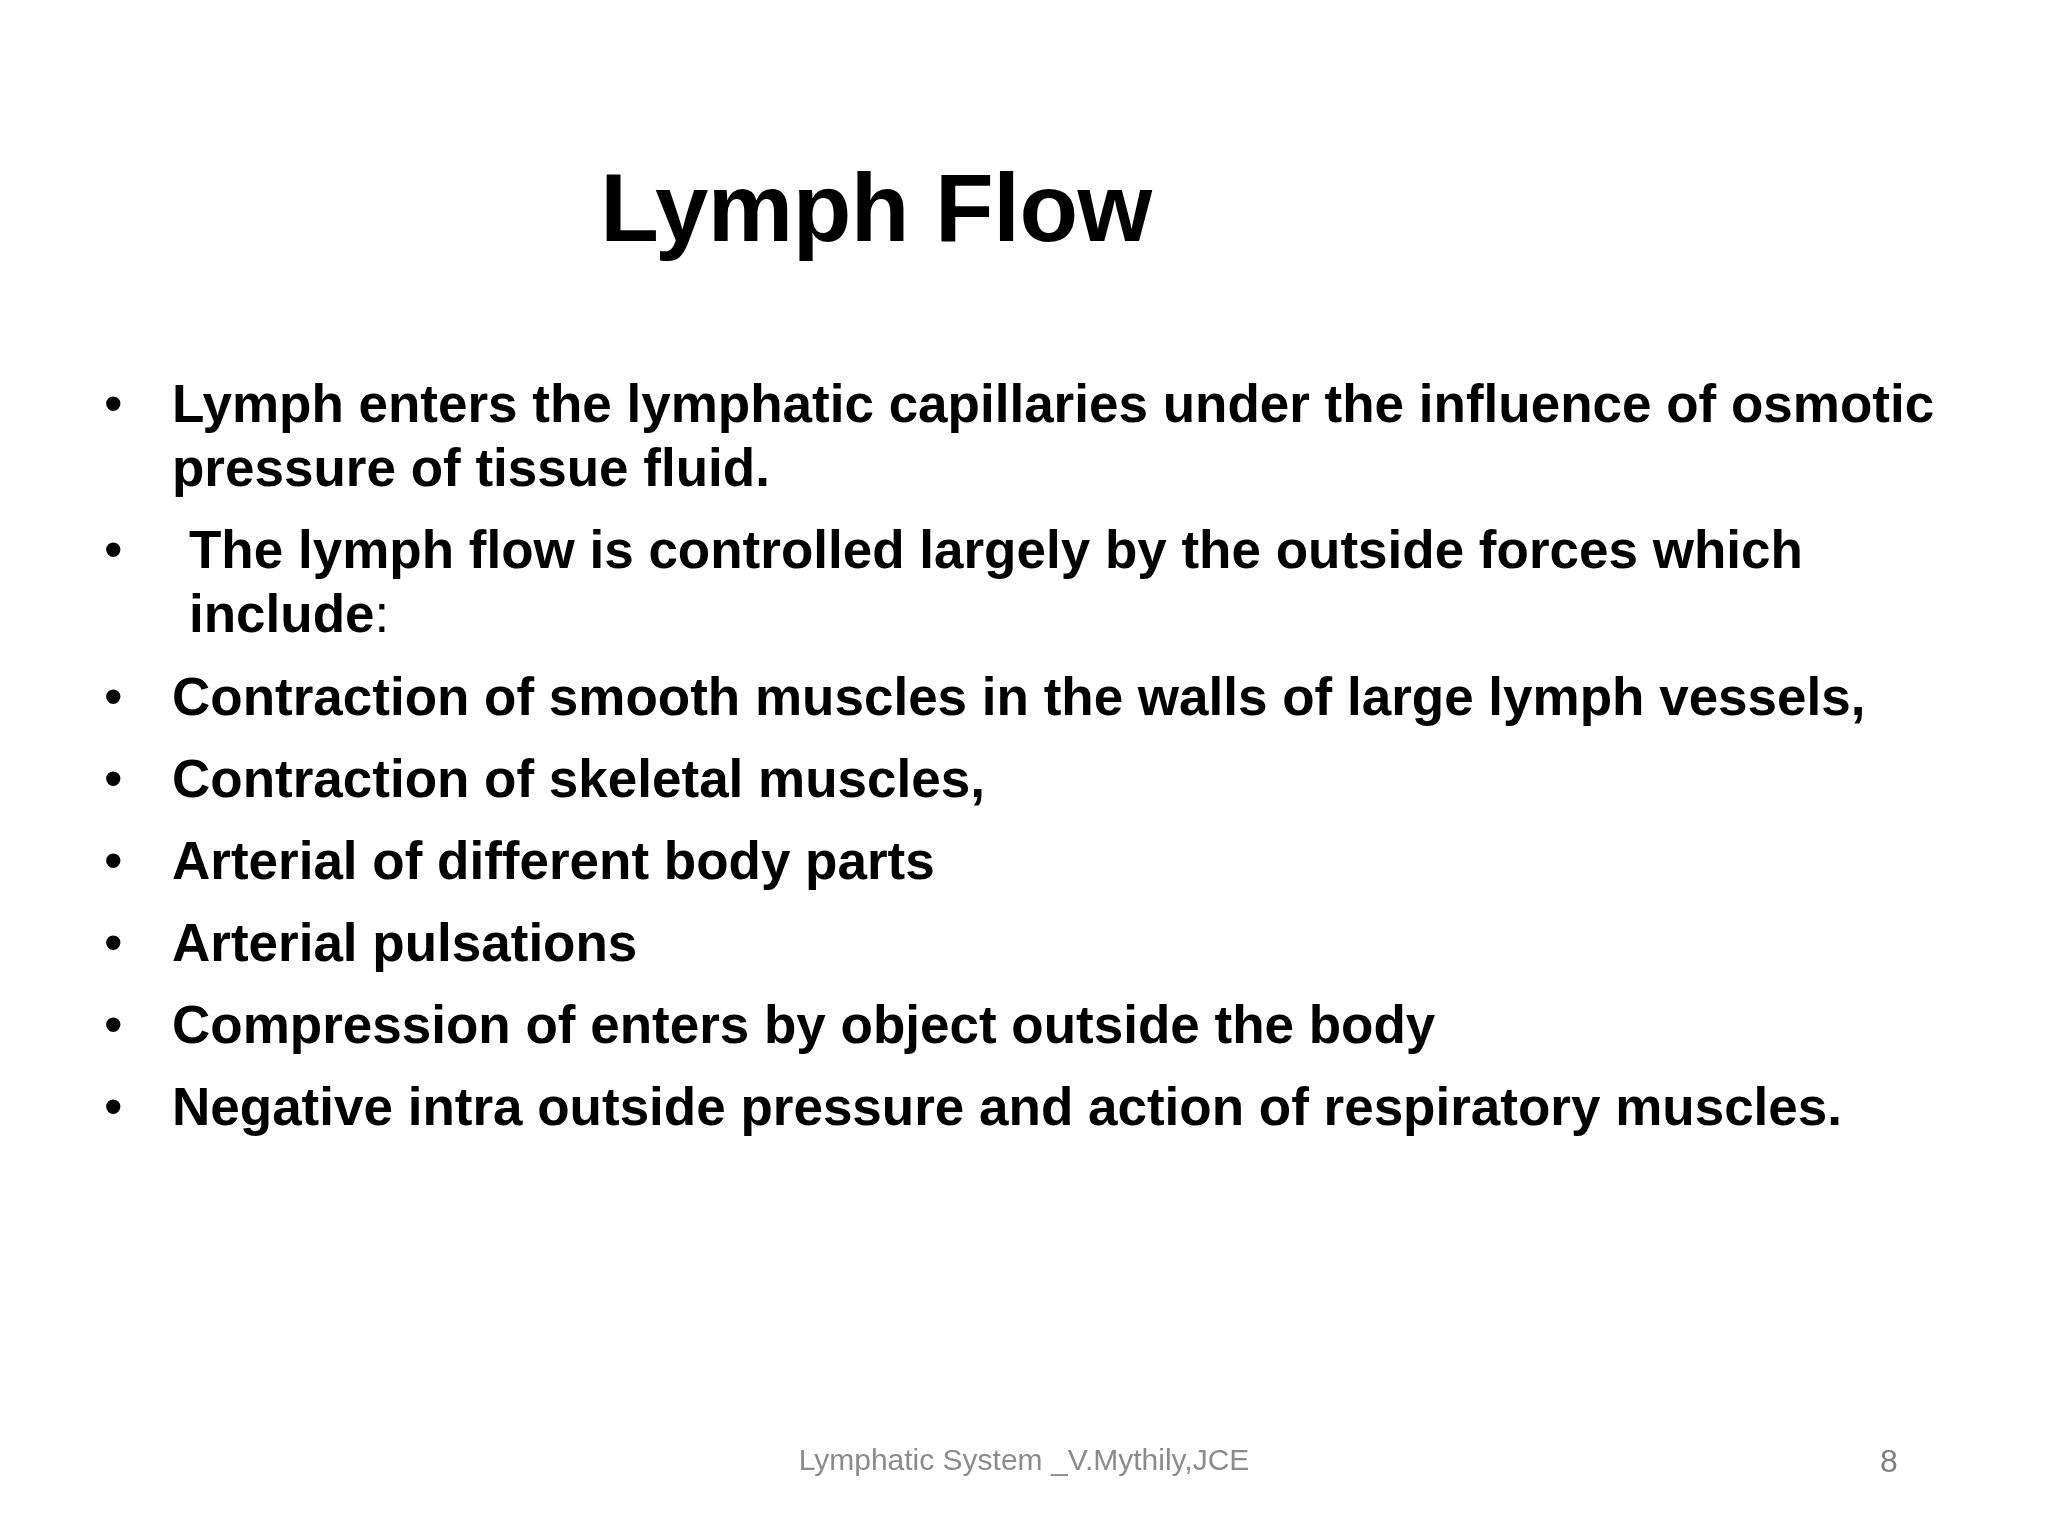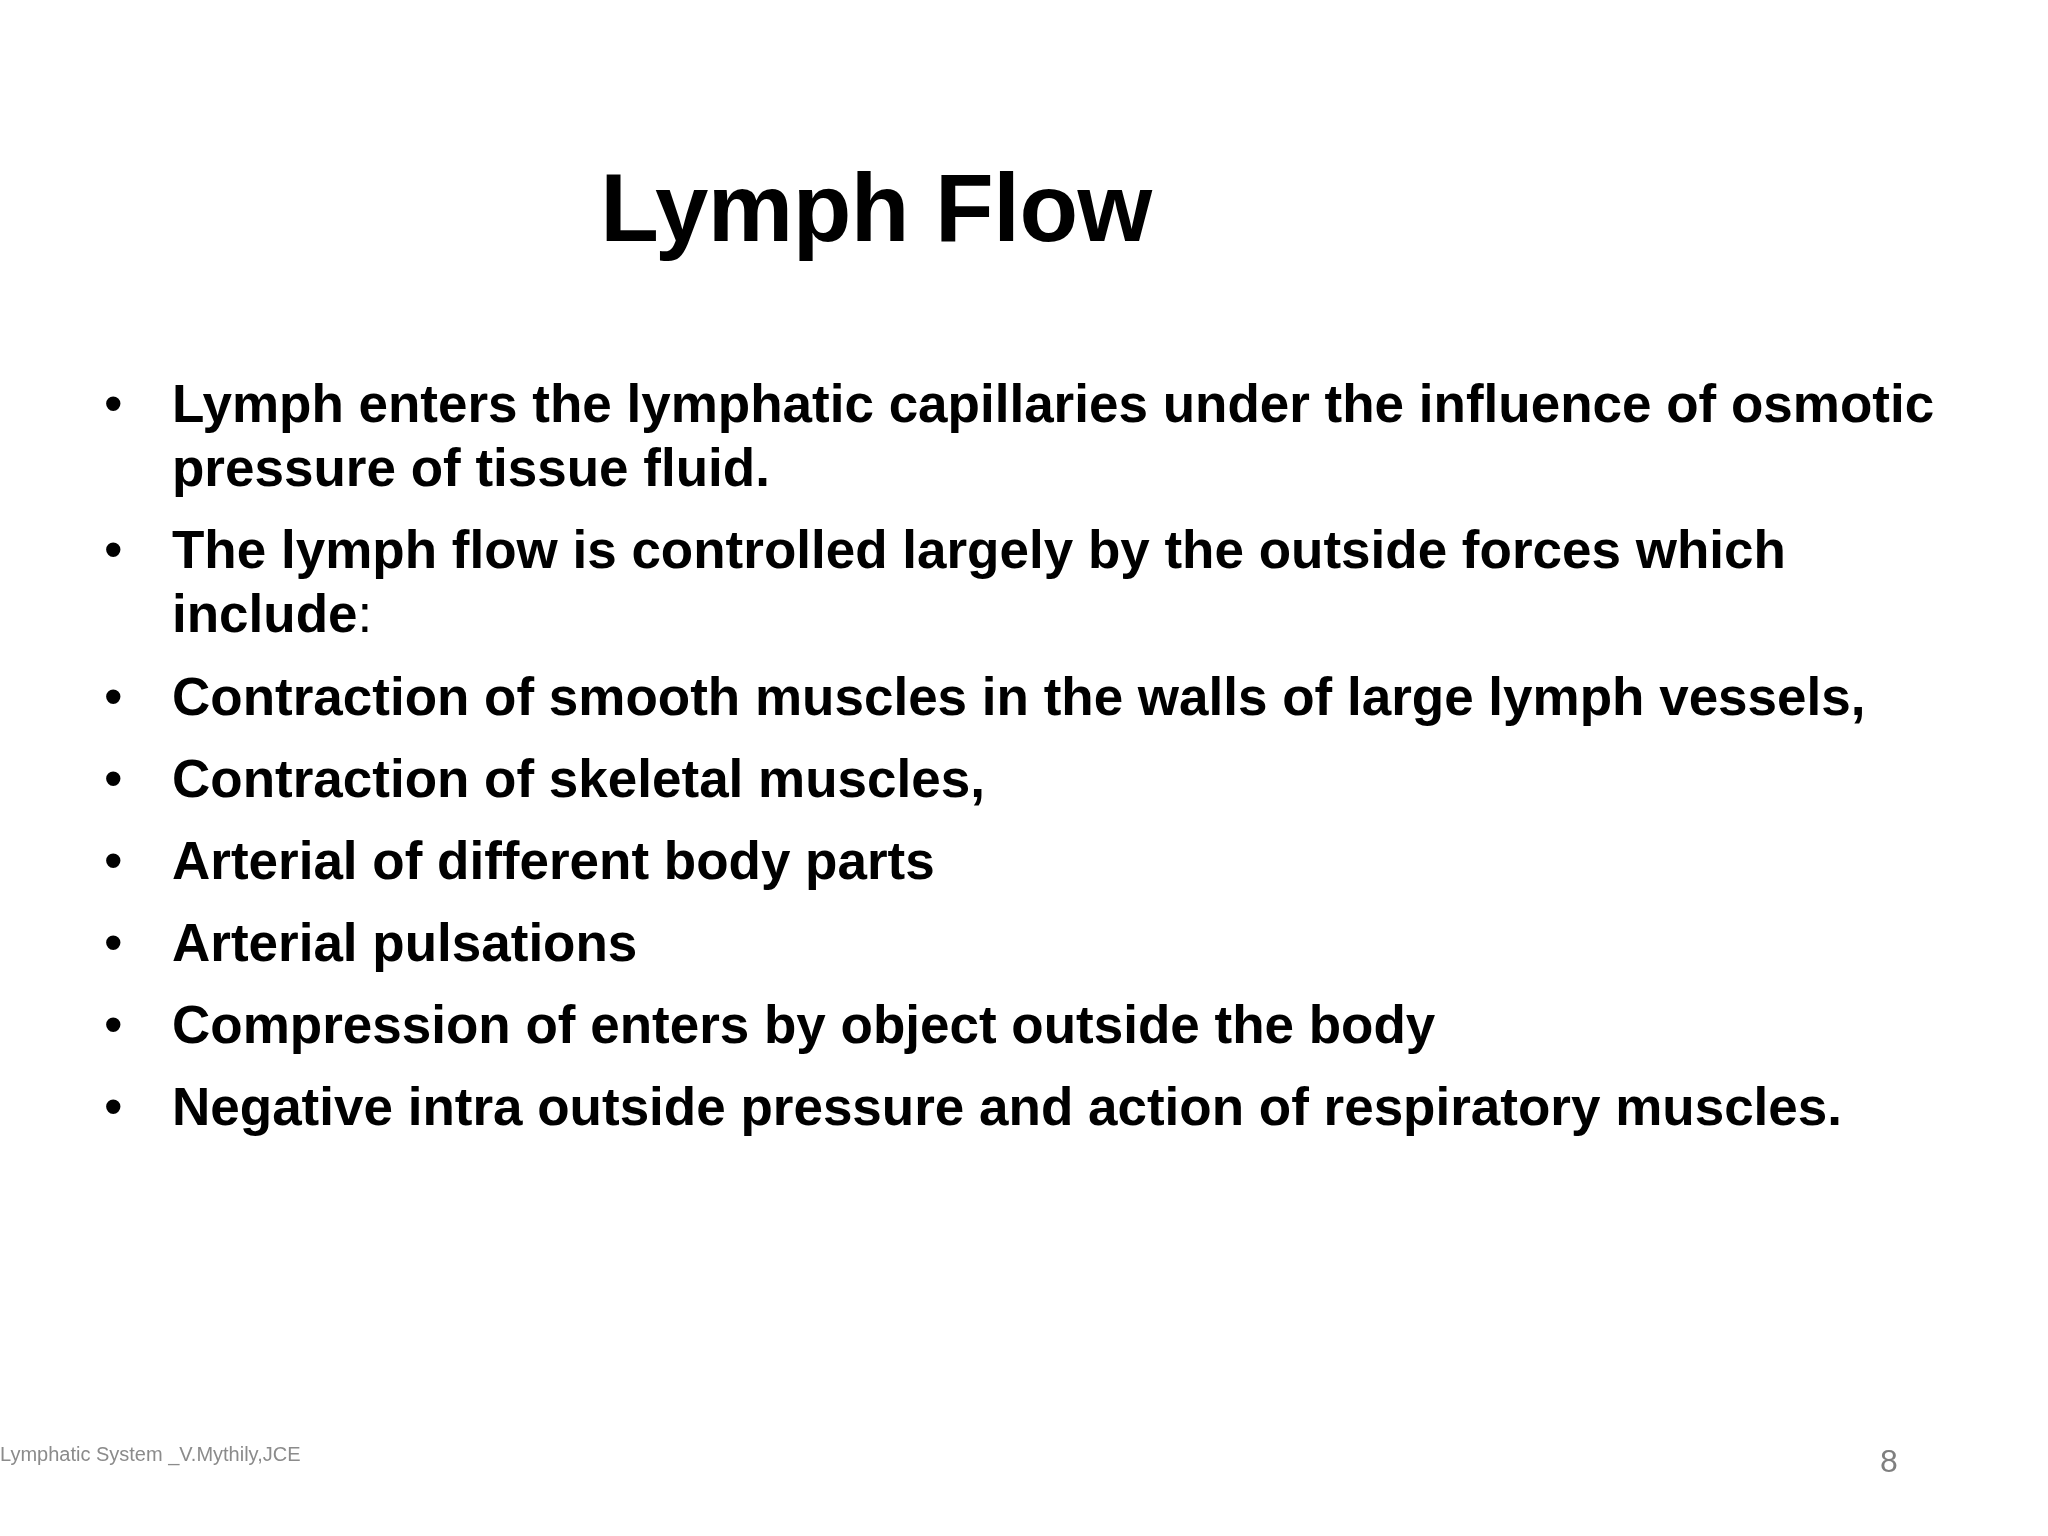--- a/index.html
+++ b/index.html
@@ -79,6 +79,7 @@
 
   .bullet-row.bold .btext {
     font-weight: bold;
+    margin-left: 17px;
   }
 
   .bullet-row.bold .btext .tail {

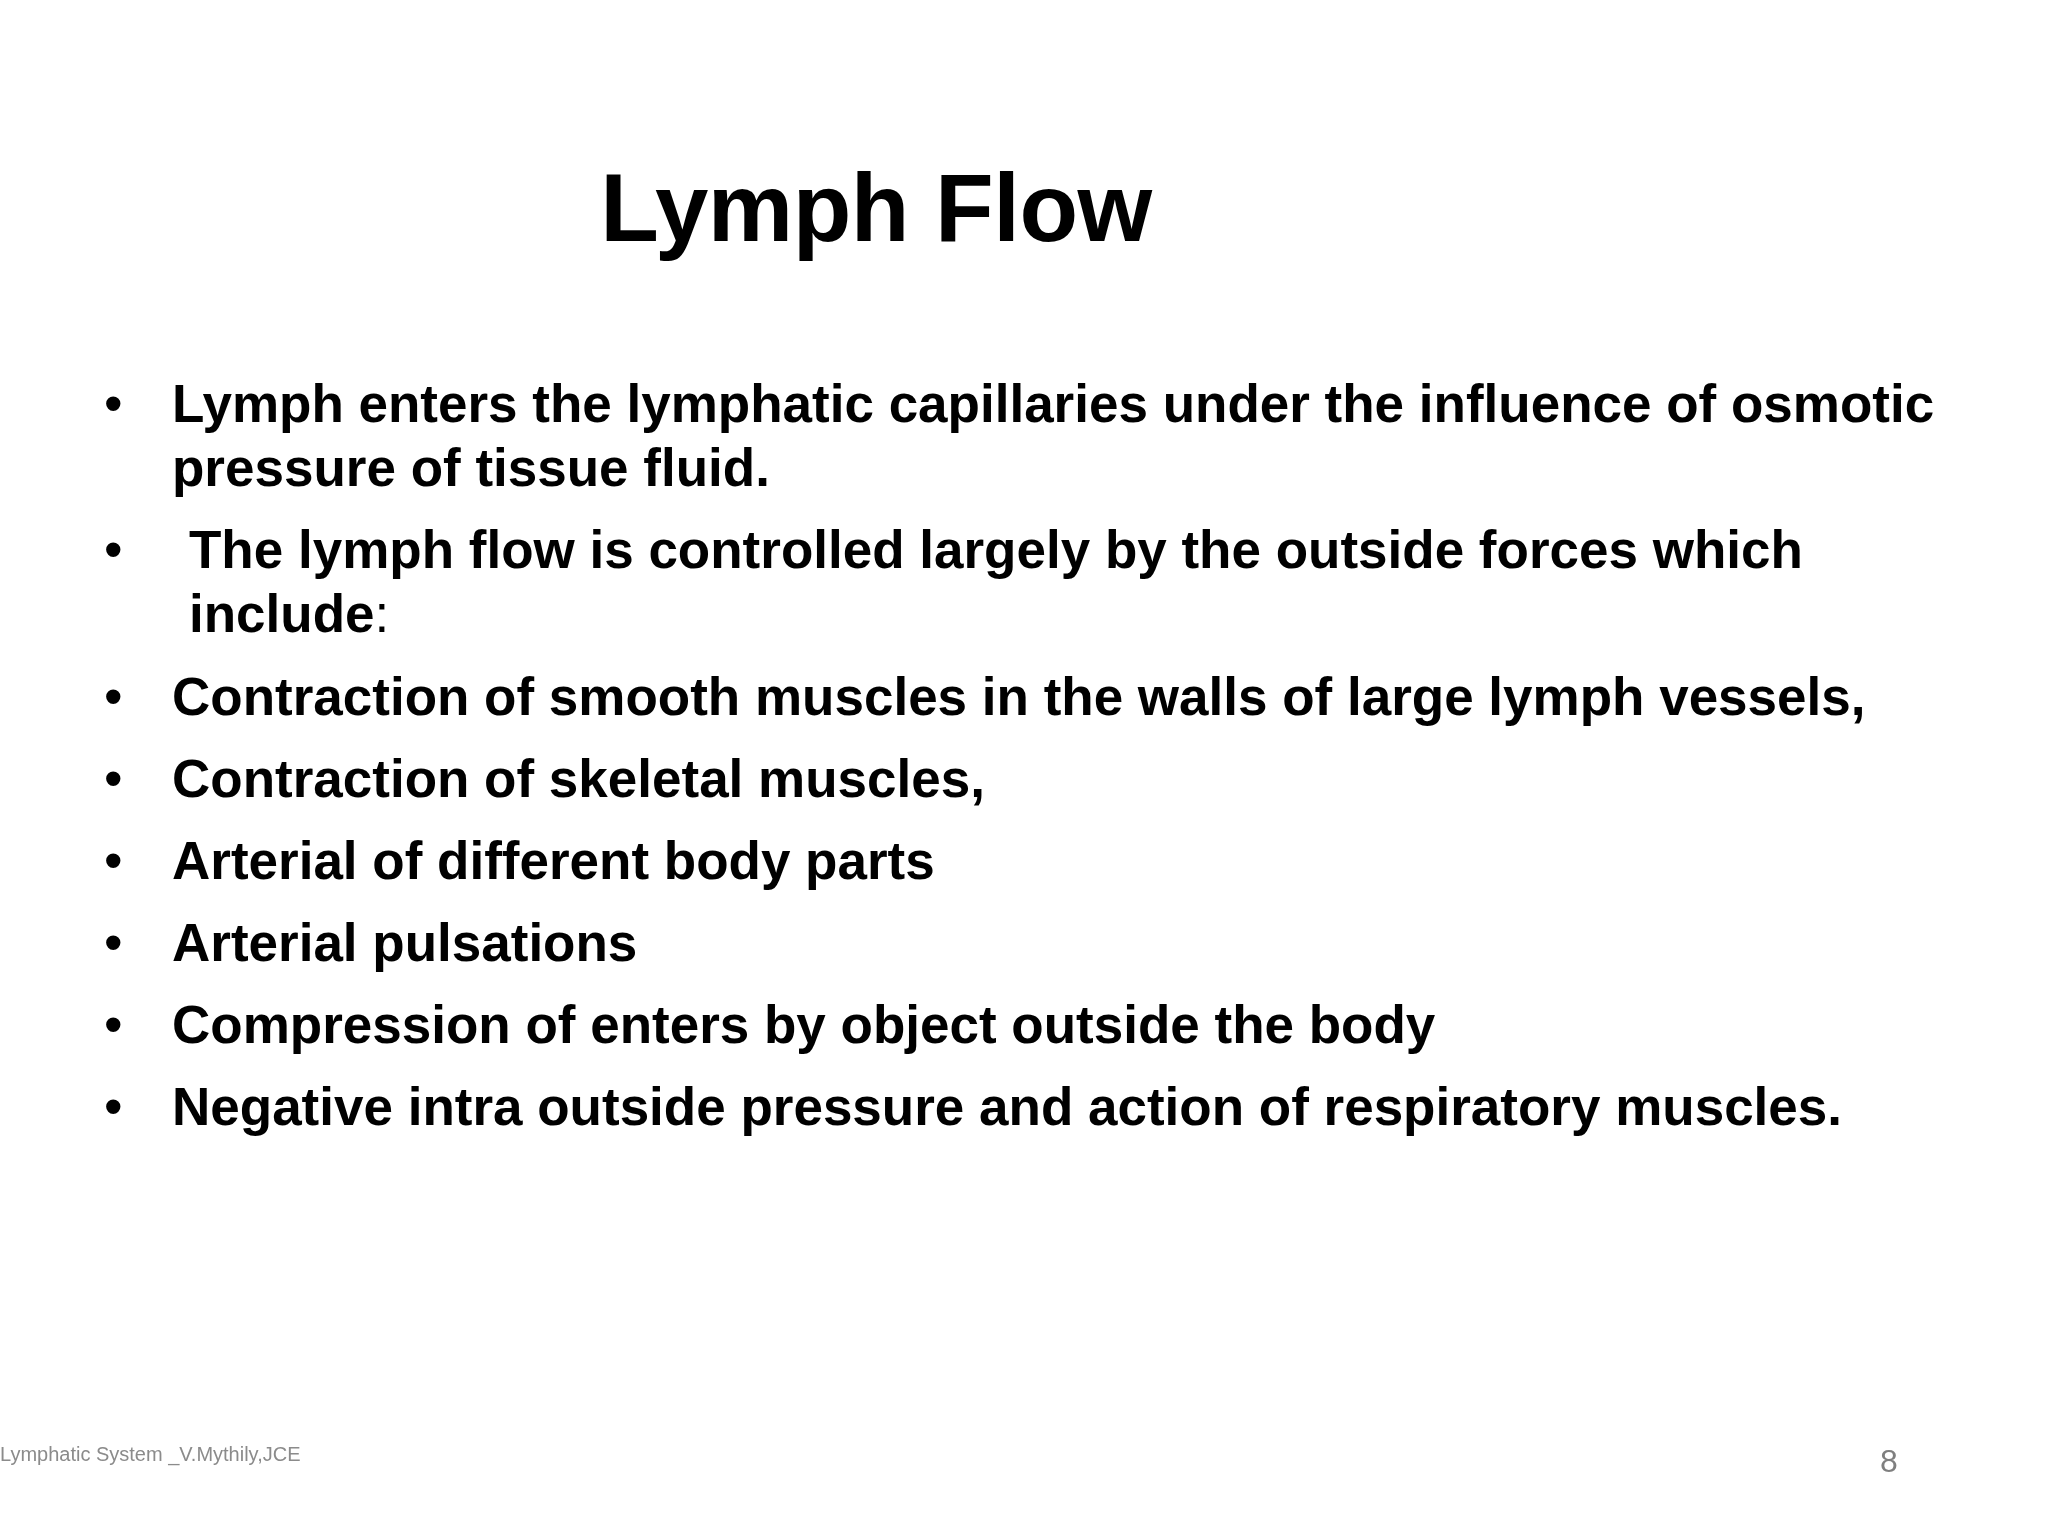--- a/index.html
+++ b/index.html
@@ -91,7 +91,8 @@
     left: 0;
     top: 1442px;
     width: 2048px;
-    font-size: 20px;
+    text-align: center;
+    font-size: 30px;
     color: #8b8b8b;
     line-height: 1.2;
   }

